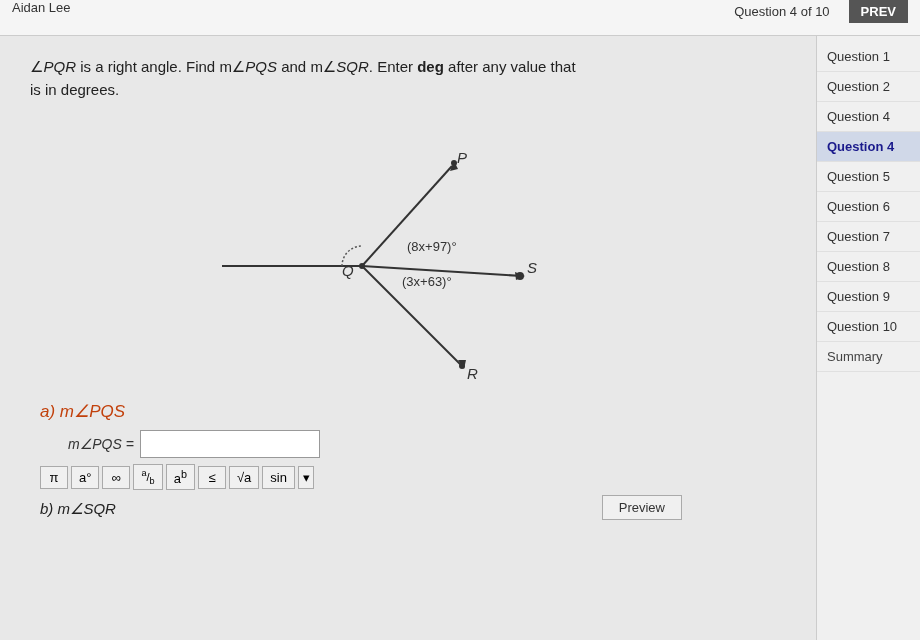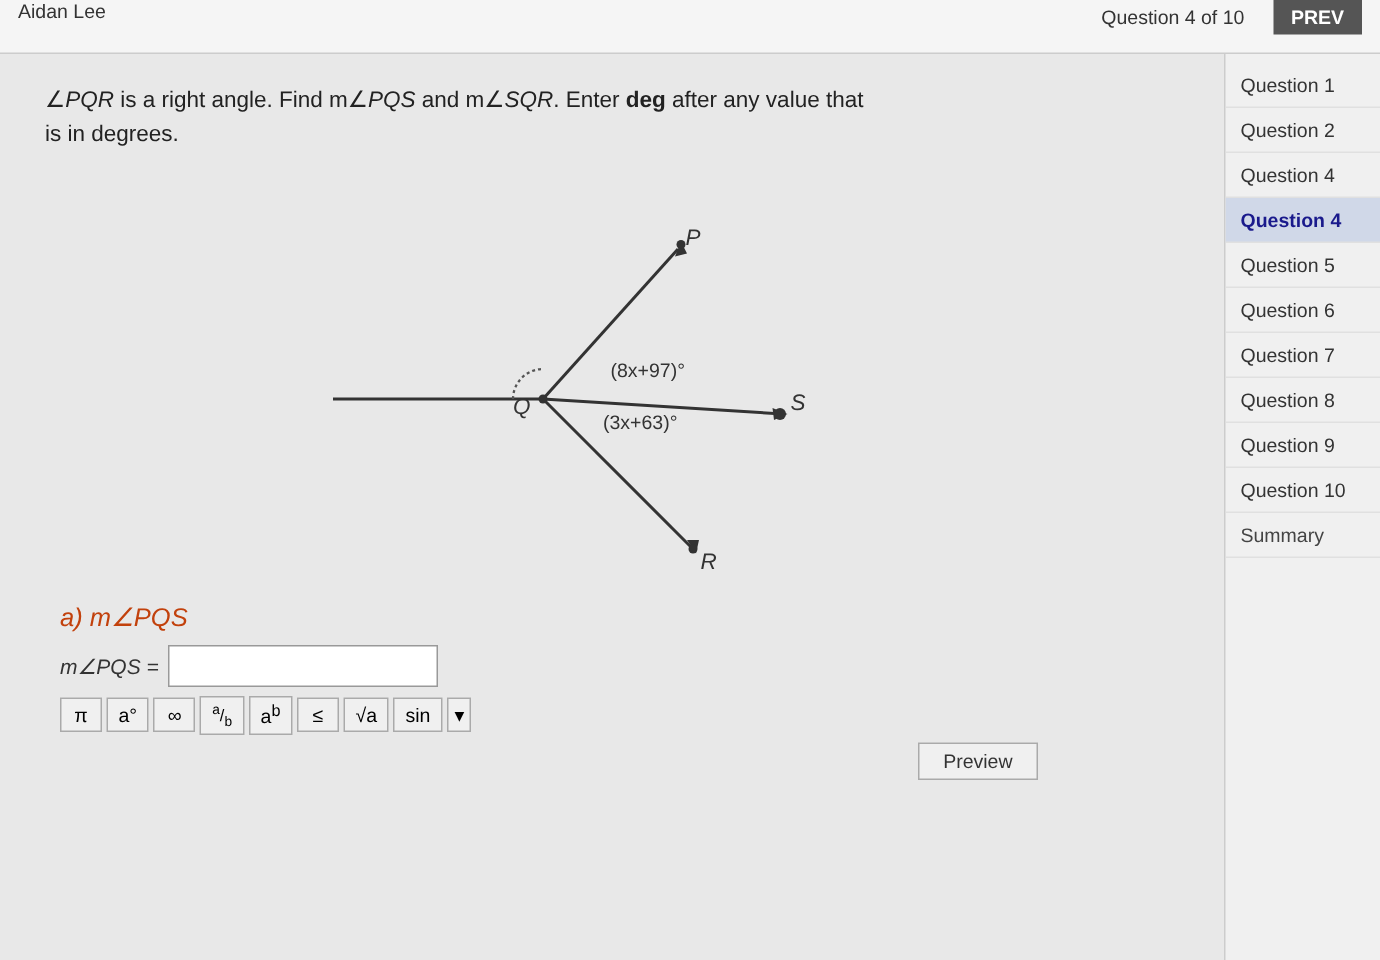--- a/index.html
+++ b/index.html
@@ -101,6 +101,7 @@
       font-size: 14px;
       color: #333;
       font-style: italic;
+      margin-left: 28px;
     }
     .answer-input {
       border: 1px solid #999;

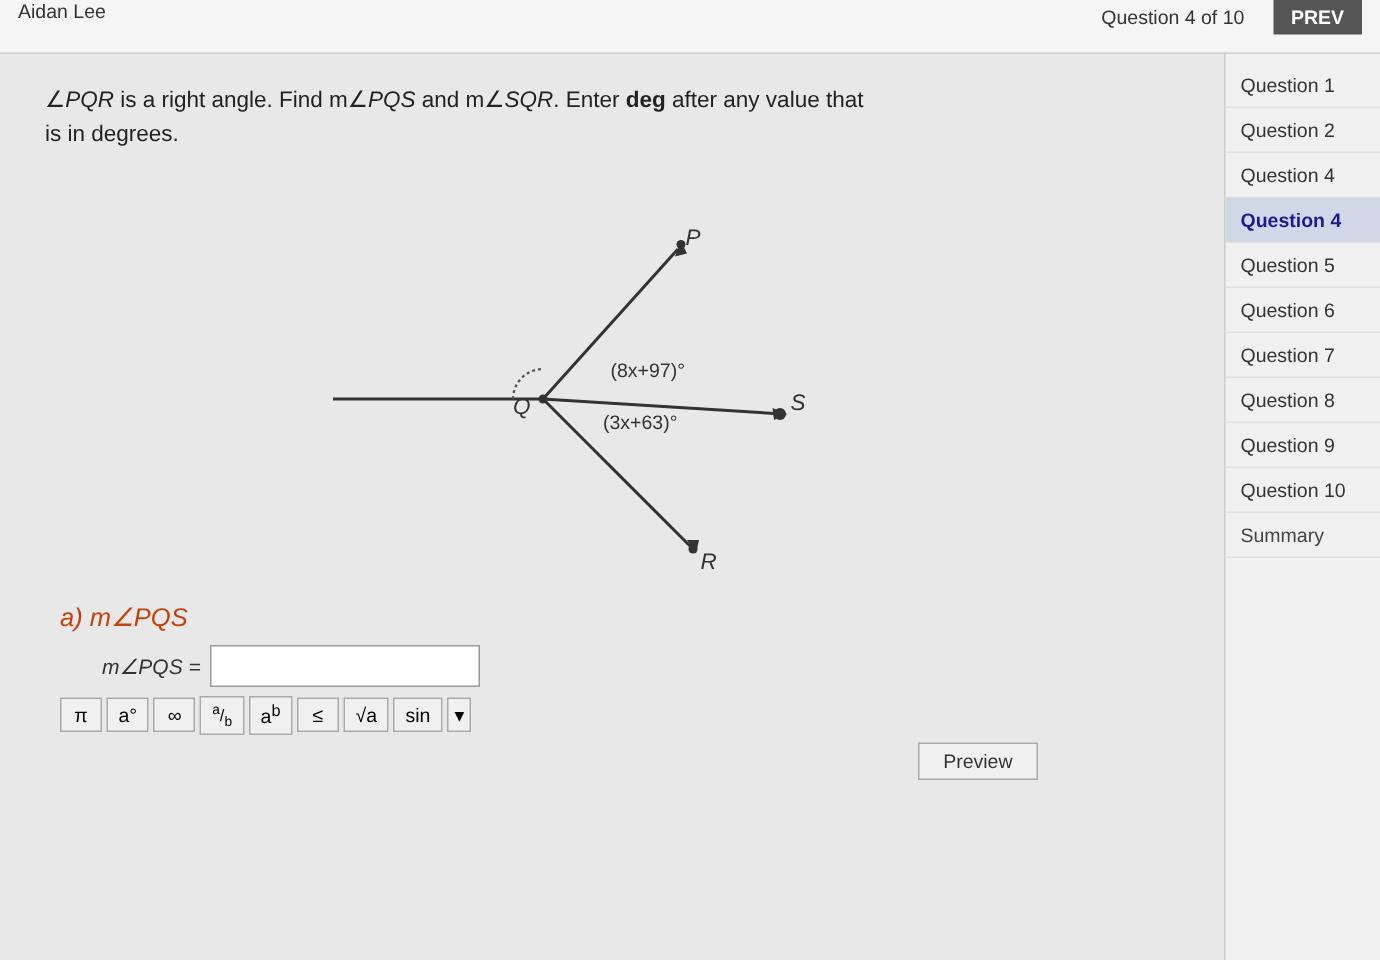--- a/index.html
+++ b/index.html
@@ -267,6 +267,9 @@
         <button class="toolbar-dropdown">▾</button>
       </div>
 
+      <div class="part-b-label">
+        <span>b) m∠SQR</span>
+      </div>
     </div>
 
     <button class="preview-btn">Preview</button>

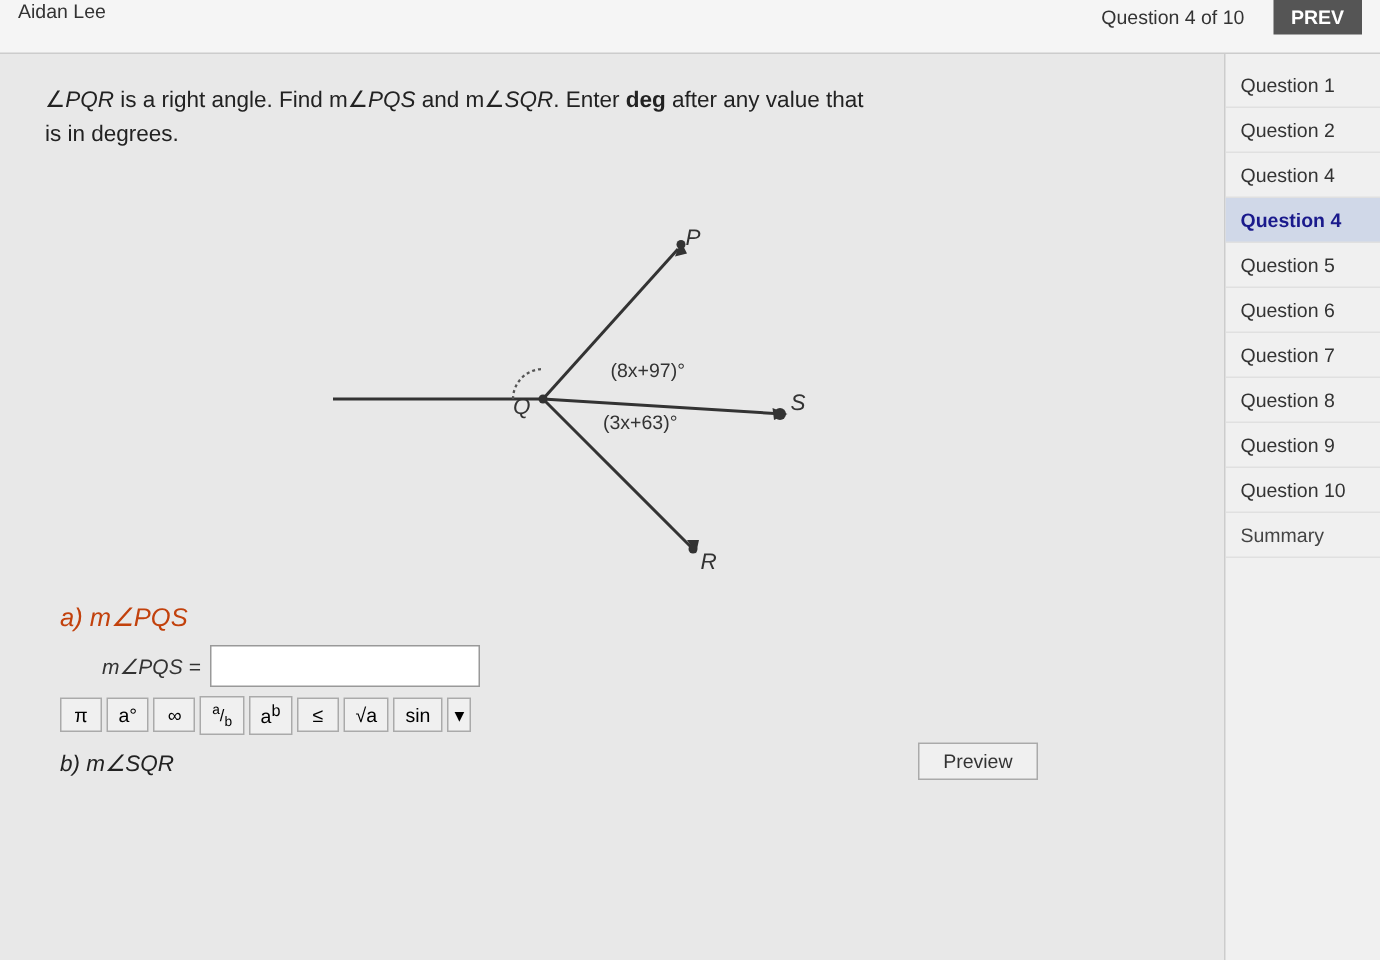--- a/index.html
+++ b/index.html
@@ -140,7 +140,7 @@
     
     .preview-btn {
       position: absolute;
-      right: 92px;
+      right: 102px;
       bottom: 120px;
       background: #f0f0f0;
       border: 1px solid #aaa;

